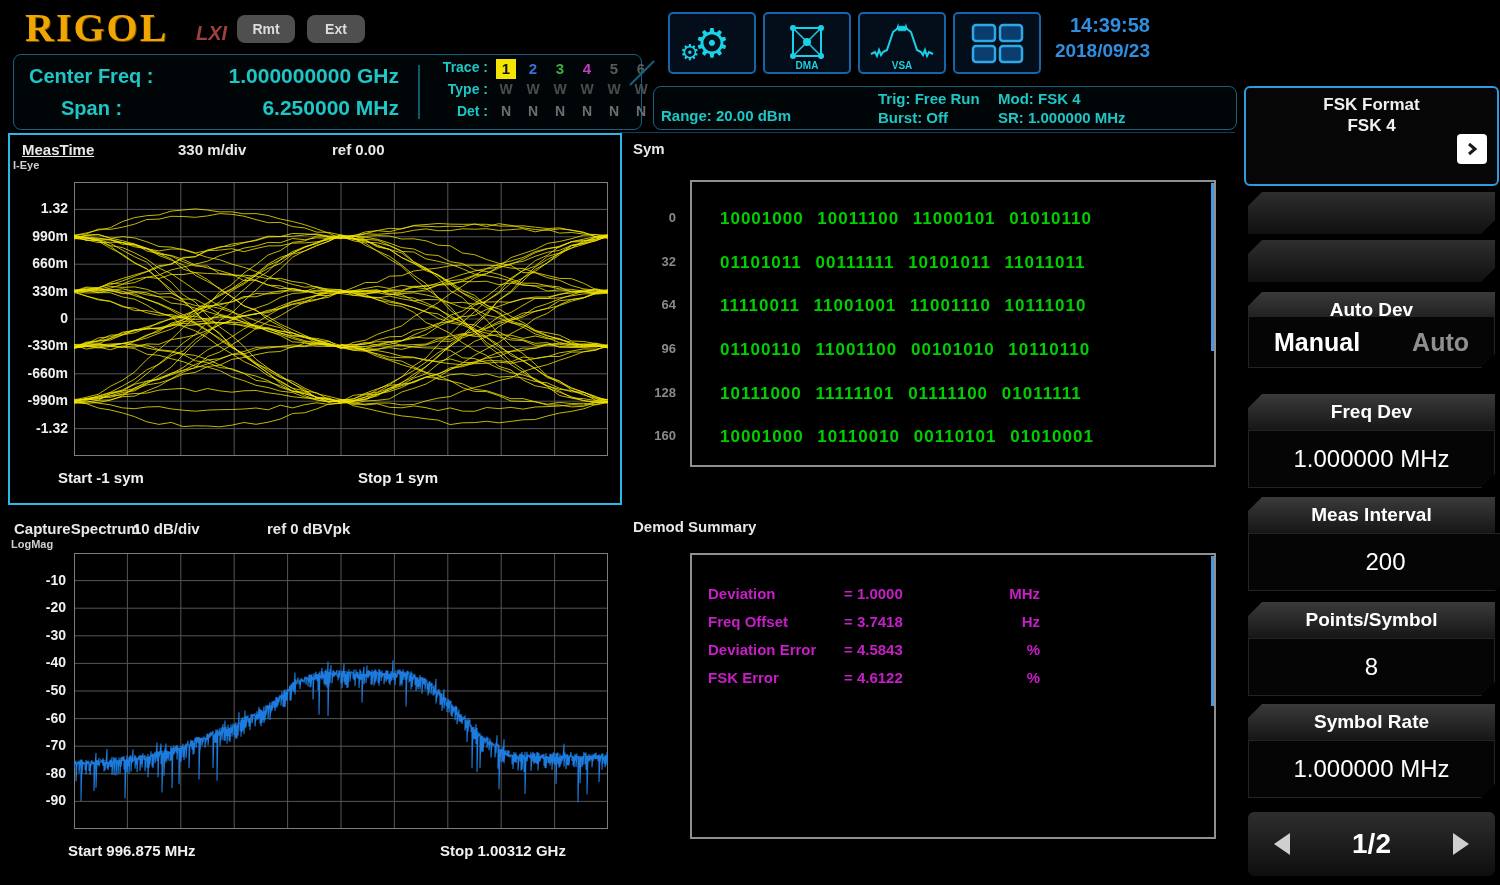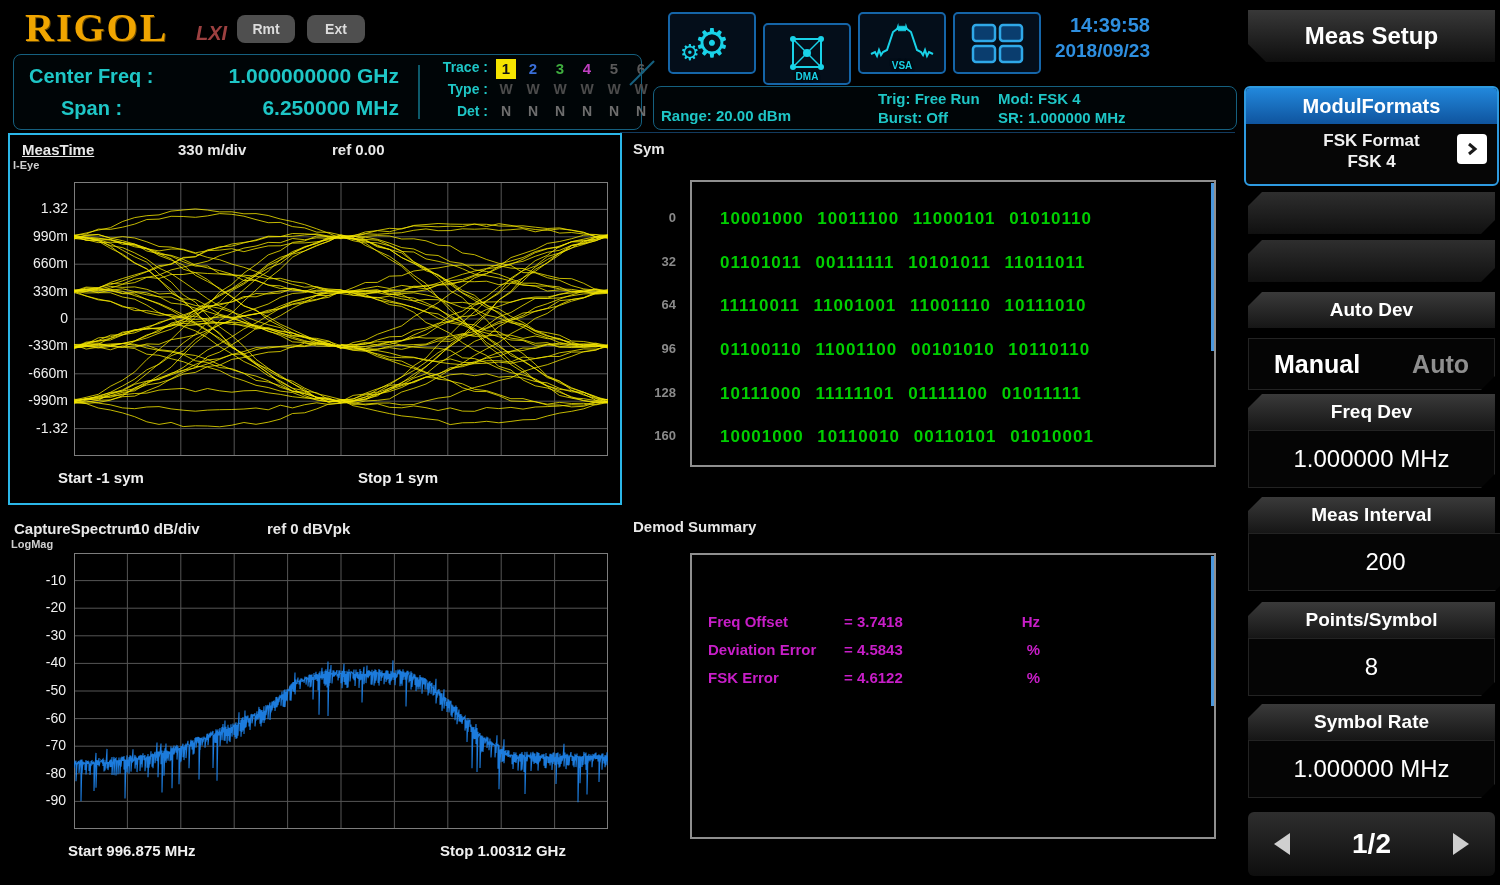--- a/index.html
+++ b/index.html
@@ -383,7 +383,6 @@
     </div>
 
   <div class="abs" style="left:1240px;top:0;width:260px;height:885px;background:#000;">
-    <div class="abs sk-title" style="left:8px;top:10px;width:247px;height:52px;line-height:52px;">Meas Setup</div>
 
     <div class="abs modul-wrap" style="left:4px;top:86px;width:251px;height:96px;">
       <div class="modul-top">ModulFormats</div>

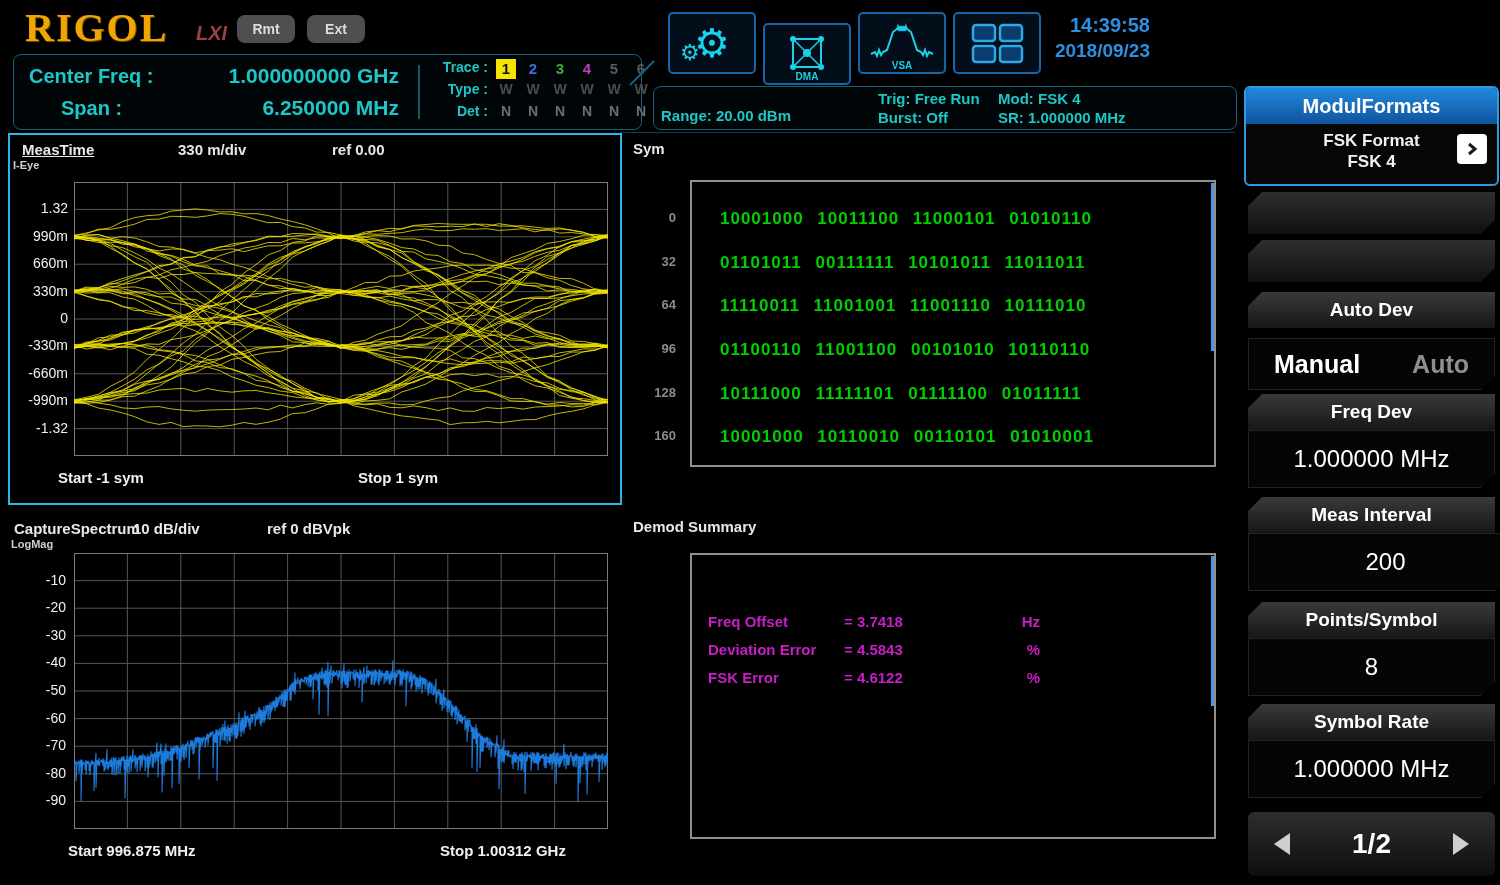--- a/index.html
+++ b/index.html
@@ -124,7 +124,7 @@
     <span class="gearbig">⚙</span>
     <span class="gearsmall">⚙</span>
   </div>
-  <div class="iconbox" style="left:763px;top:12px;margin-top:11px;">
+  <div class="iconbox" style="left:763px;top:12px;">
     <svg width="44" height="40" viewBox="0 0 44 40">
       <rect x="8" y="5" width="28" height="28" fill="none" stroke="#19d2e8" stroke-width="2"></rect>
       <line x1="8" y1="5" x2="36" y2="33" stroke="#19d2e8" stroke-width="1.5"></line>

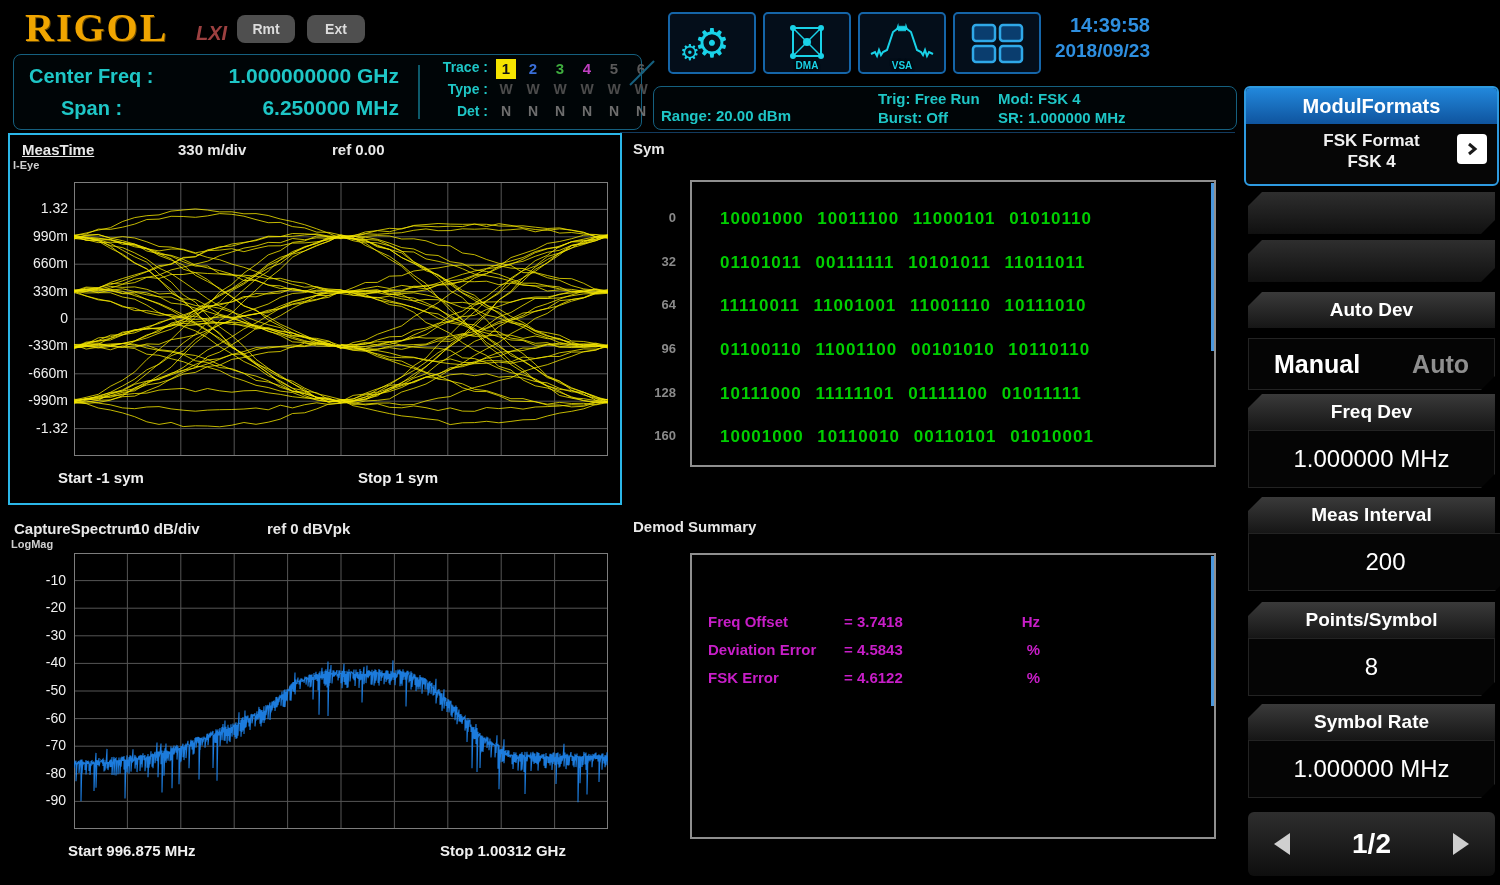--- a/index.html
+++ b/index.html
@@ -385,7 +385,6 @@
   <div class="abs" style="left:1240px;top:0;width:260px;height:885px;background:#000;">
 
     <div class="abs modul-wrap" style="left:4px;top:86px;width:251px;height:96px;">
-      <div class="modul-top">ModulFormats</div>
       <div class="modul-line" style="margin-top:6px;">FSK Format</div>
       <div class="modul-line">FSK 4</div>
       <div class="arrowbox">

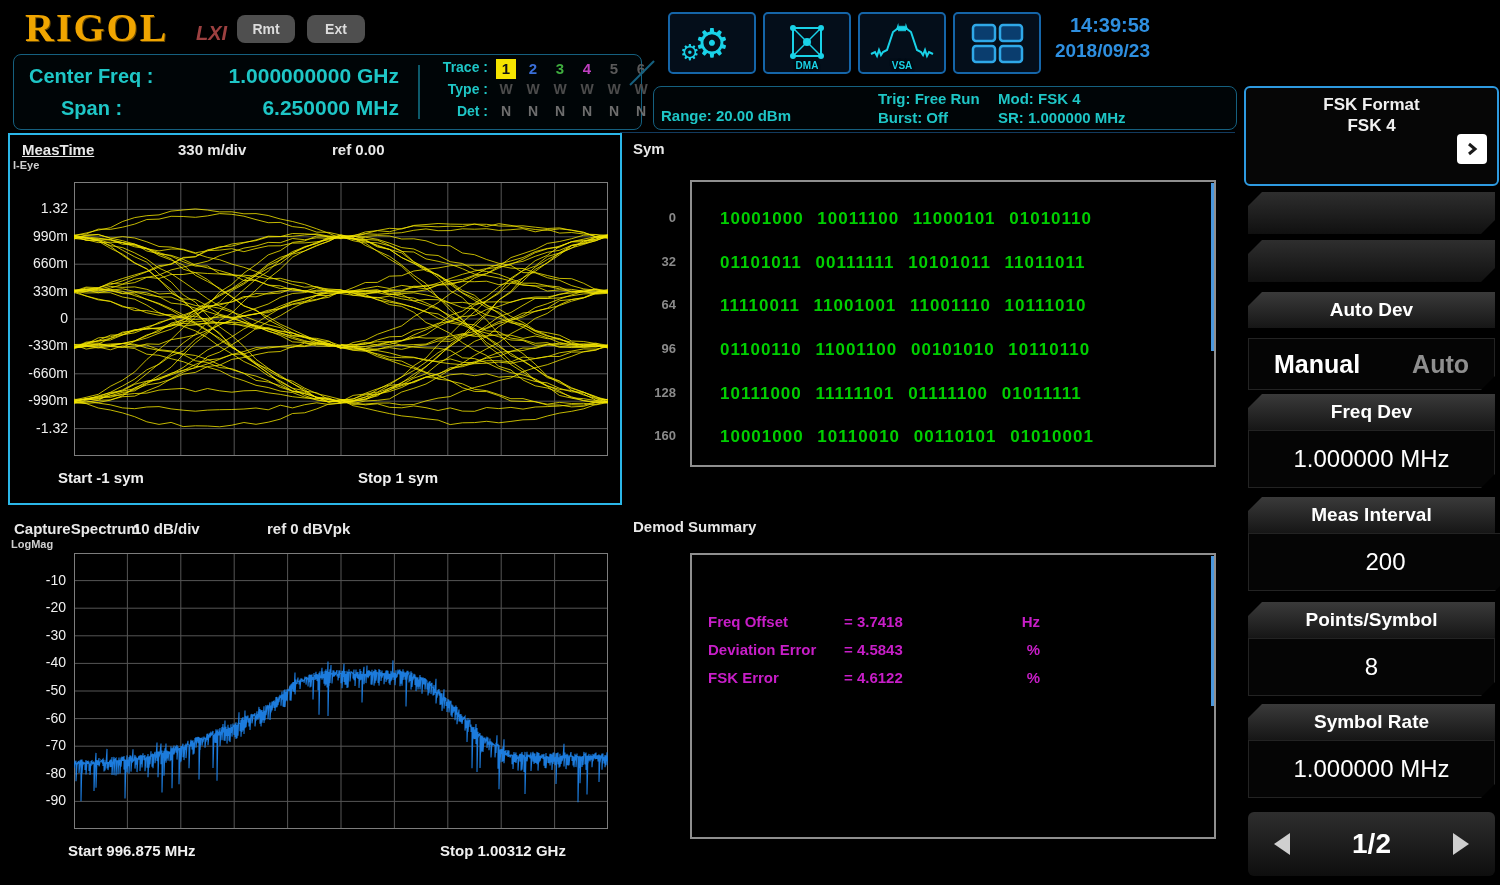--- a/index.html
+++ b/index.html
@@ -26,7 +26,7 @@
   .tlabel{position:absolute;width:62px;text-align:right;font-size:14px;}
   .panelhdr{font-size:15px;font-weight:bold;color:#e8e8e8;position:absolute;}
   .tinylbl{font-size:11px;color:#cfcfcf;position:absolute;font-weight:bold;}
-  .ylab{position:absolute;right:0;font-size:14px;font-weight:normal;color:#f0f0f0;}
+  .ylab{position:absolute;right:0;font-size:14px;font-weight:bold;color:#f0f0f0;}
   .axend{position:absolute;font-size:15px;font-weight:bold;color:#f0f0f0;}
   .eyepanel{border:2px solid #2bb7e8;background:#000;}
   .databox{border:2px solid #8f8f8f;background:#000;}

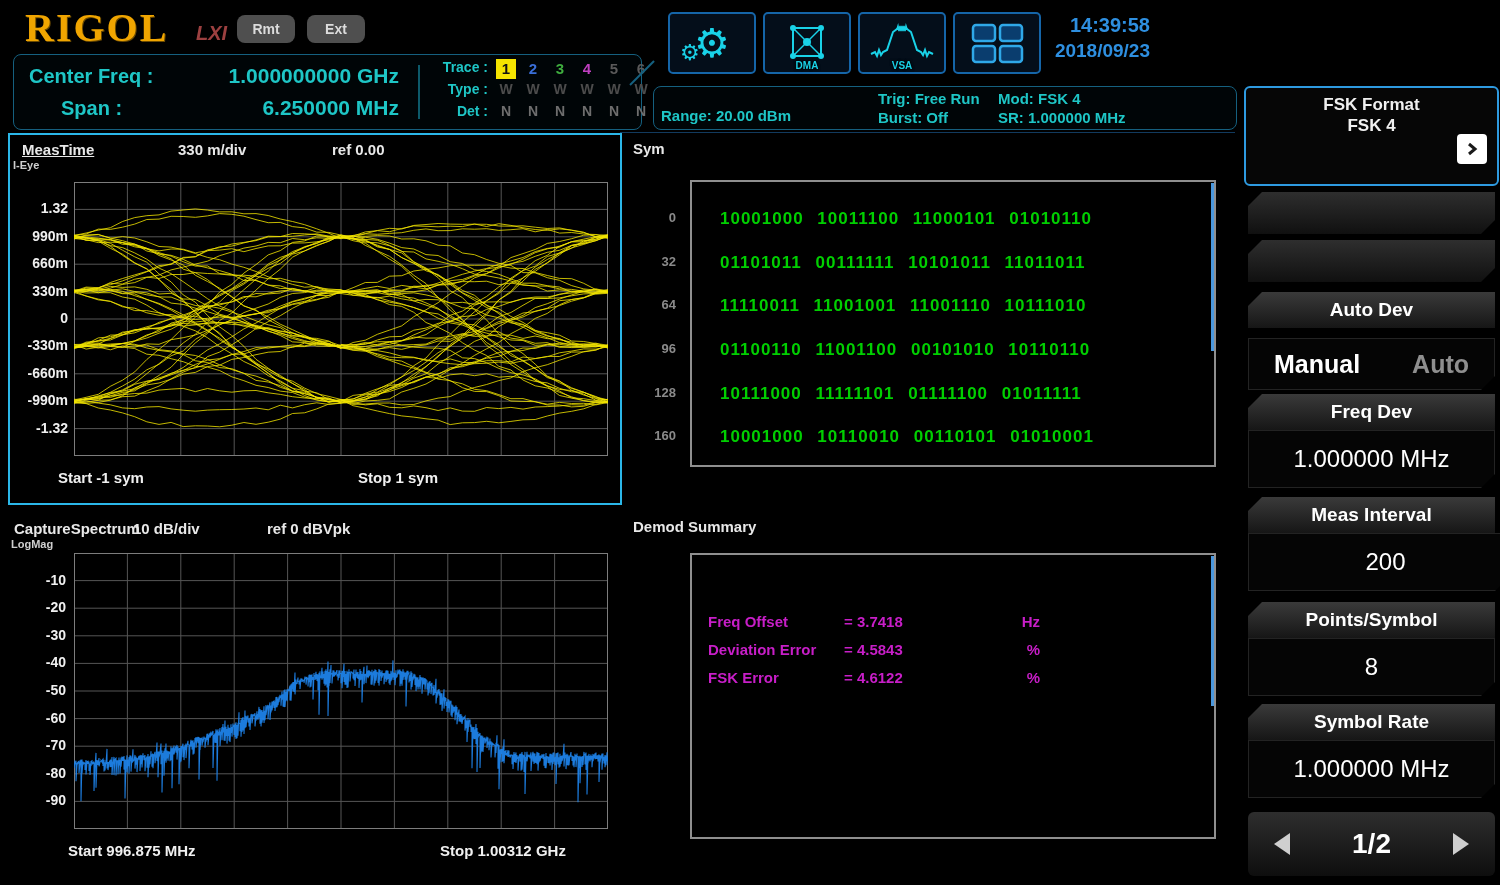--- a/index.html
+++ b/index.html
@@ -398,7 +398,7 @@
     <div class="abs sk-blank" style="left:8px;top:240px;width:247px;height:42px;"></div>
 
     <div class="abs sk-label" style="left:8px;top:292px;width:247px;height:36px;line-height:36px;">Auto Dev</div>
-    <div class="abs sk-value" style="left:8px;top:338px;width:247px;height:52px;display:flex;align-items:center;justify-content:space-around;">
+    <div class="abs sk-value" style="left:8px;top:316px;width:247px;height:52px;display:flex;align-items:center;justify-content:space-around;">
       <span class="manual">Manual</span>
       <span class="auto2">Auto</span>
     </div>

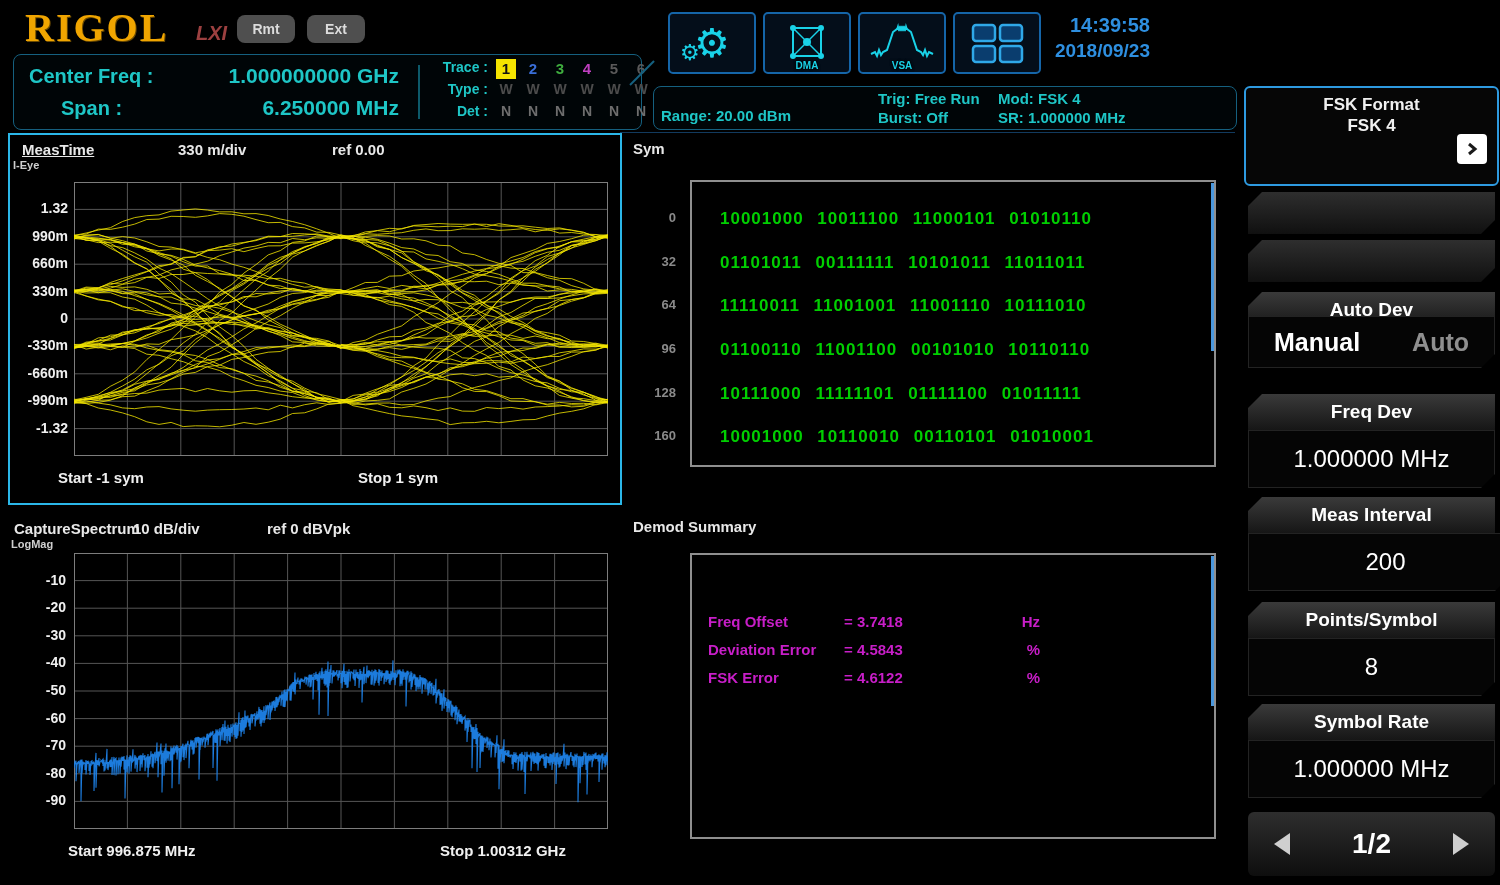--- a/index.html
+++ b/index.html
@@ -365,6 +365,11 @@
   <span class="panelhdr" style="left:633px;top:518px;">Demod Summary</span>
   <div class="abs databox" style="left:690px;top:553px;width:522px;height:282px;" id="demod-rows">
     <div class="scrollbar" style="right:0;top:1px;height:150px;"></div>
+  <div class="demrow" style="top: 30px;">
+        <span class="dl">Deviation</span>
+        <span class="dv">= 1.0000</span>
+        <span class="du">MHz</span>
+      </div>
       <div class="demrow" style="top: 58px;">
         <span class="dl">Freq Offset</span>
         <span class="dv">= 3.7418</span>

